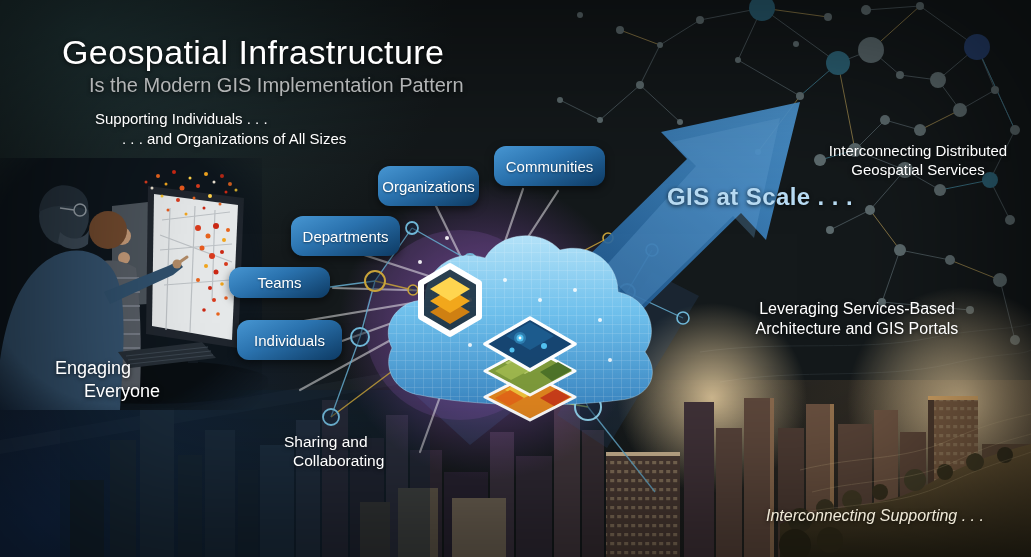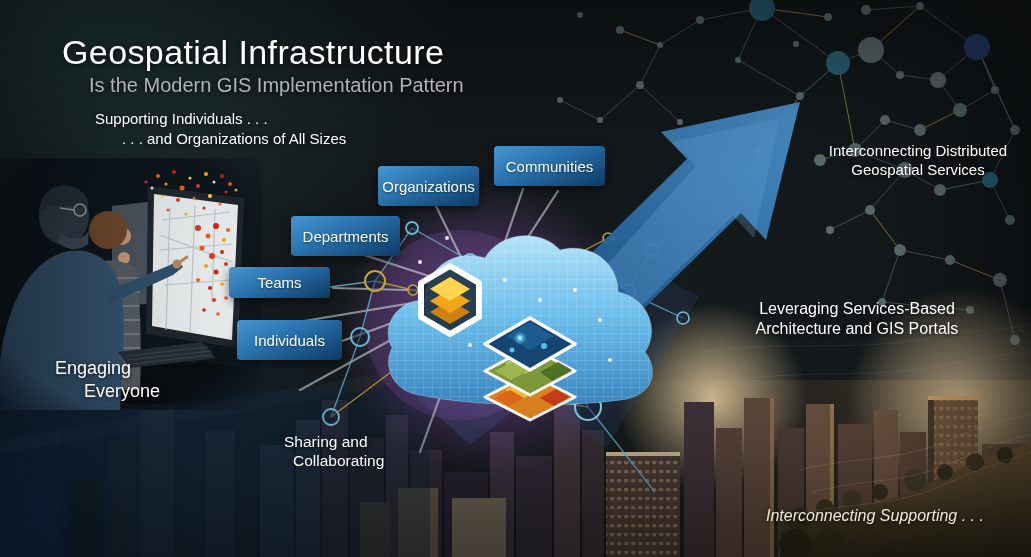--- a/index.html
+++ b/index.html
@@ -31,7 +31,7 @@
 
   .scale-box {
     position:absolute; z-index:2; display:flex; align-items:center; justify-content:center;
-    color:#fff; font-size:15px; border-radius:4px;
+    color:#fff; font-size:15px; border-radius:12px;
     background:linear-gradient(155deg,#4796d2 0%,#2a72ae 42%,#0d3a63 100%);
     box-shadow:0 3px 9px rgba(0,0,0,.5);
     text-shadow:0 1px 2px rgba(0,0,0,.45);

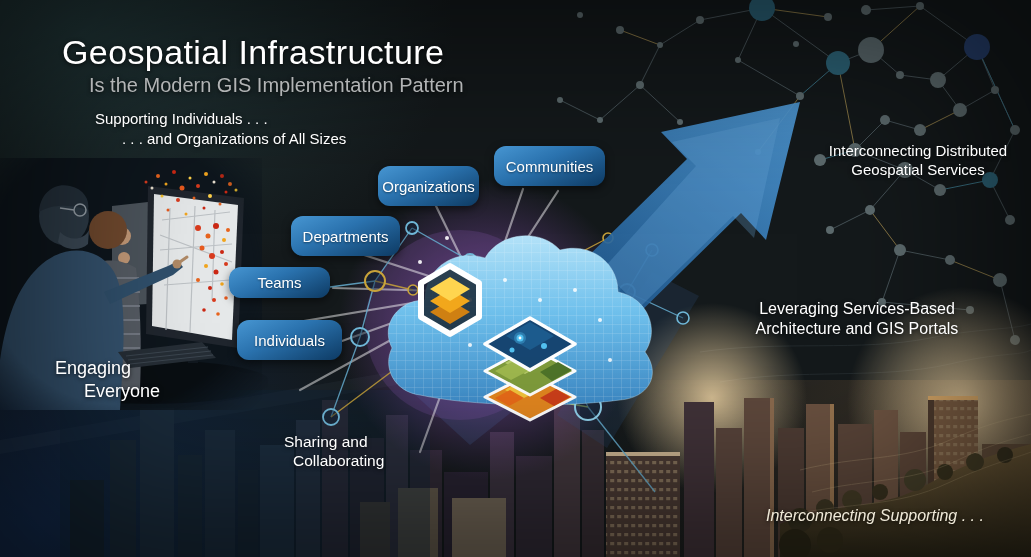--- a/index.html
+++ b/index.html
@@ -480,6 +480,7 @@
     <span>Individuals</span>
   </div>
 
+  <div class="txt gis">GIS at Scale . . .</div>
 
   <div class="txt icd">
     <div>Interconnecting Distributed</div>

